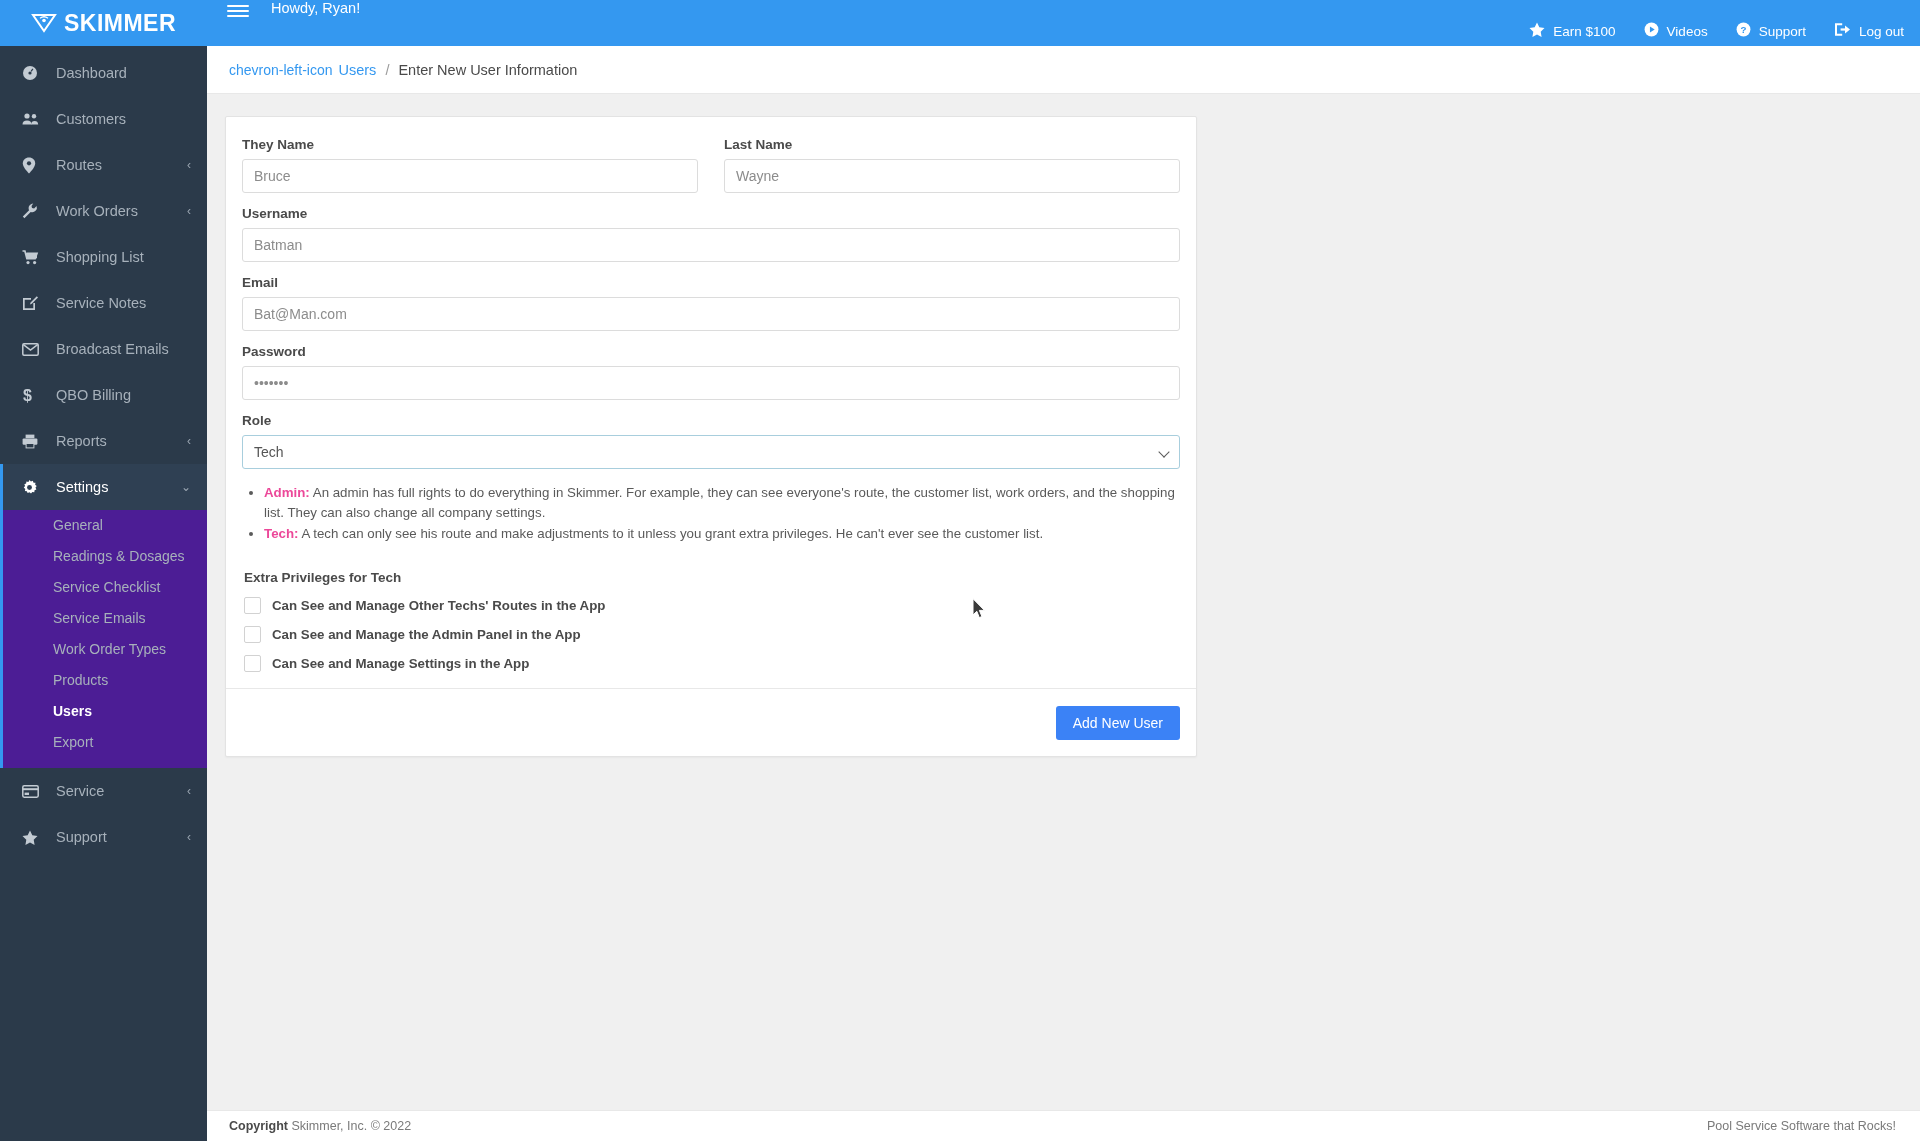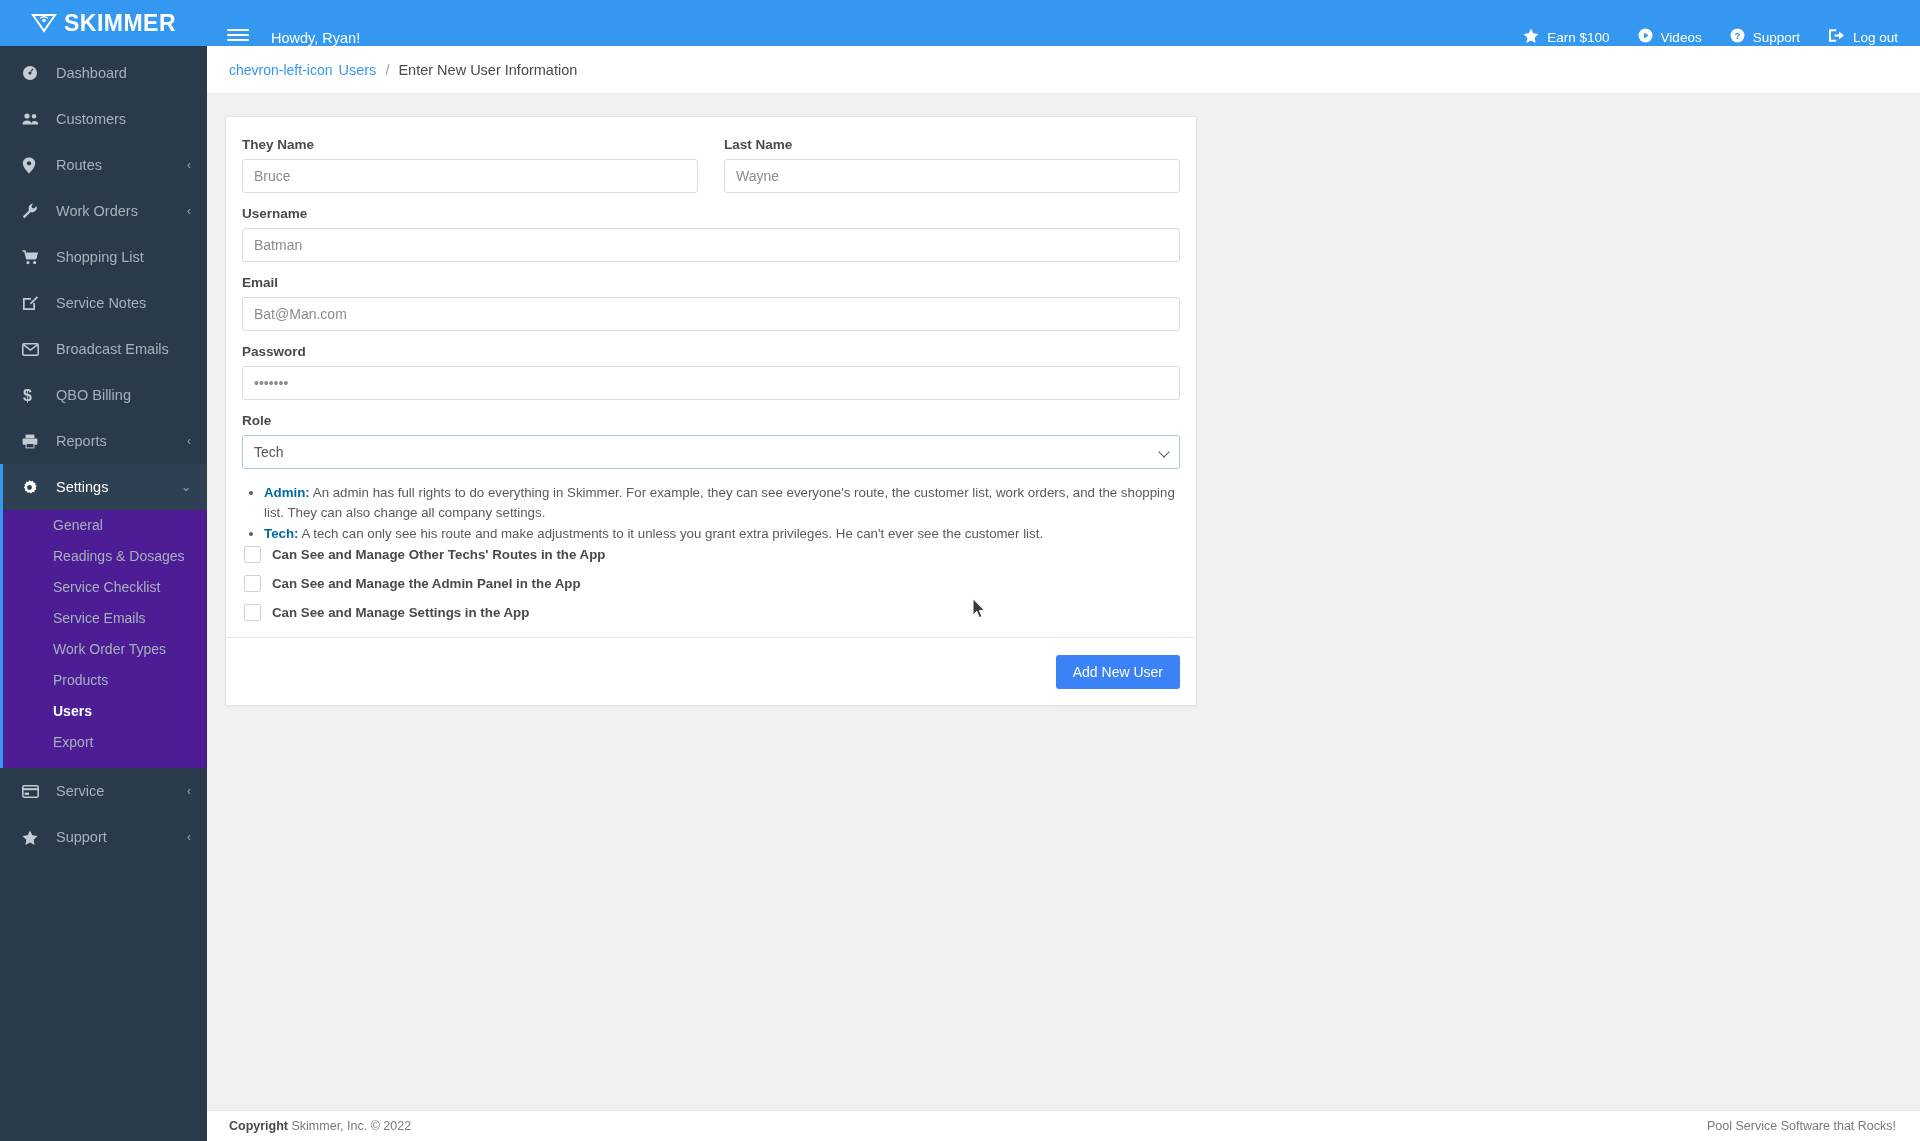--- a/index.html
+++ b/index.html
@@ -68,7 +68,7 @@
   }
   .topbar {
     height: 46px; background: #3498f0; display: flex;
-    align-items: flex-end; padding: 0 22px 0 20px; color: #ffffff;
+    align-items: flex-start; padding: 0 16px 0 20px; color: #ffffff;
   }
   .hamburger {
     width: 22px; height: 22px; display: flex; flex-direction: column;

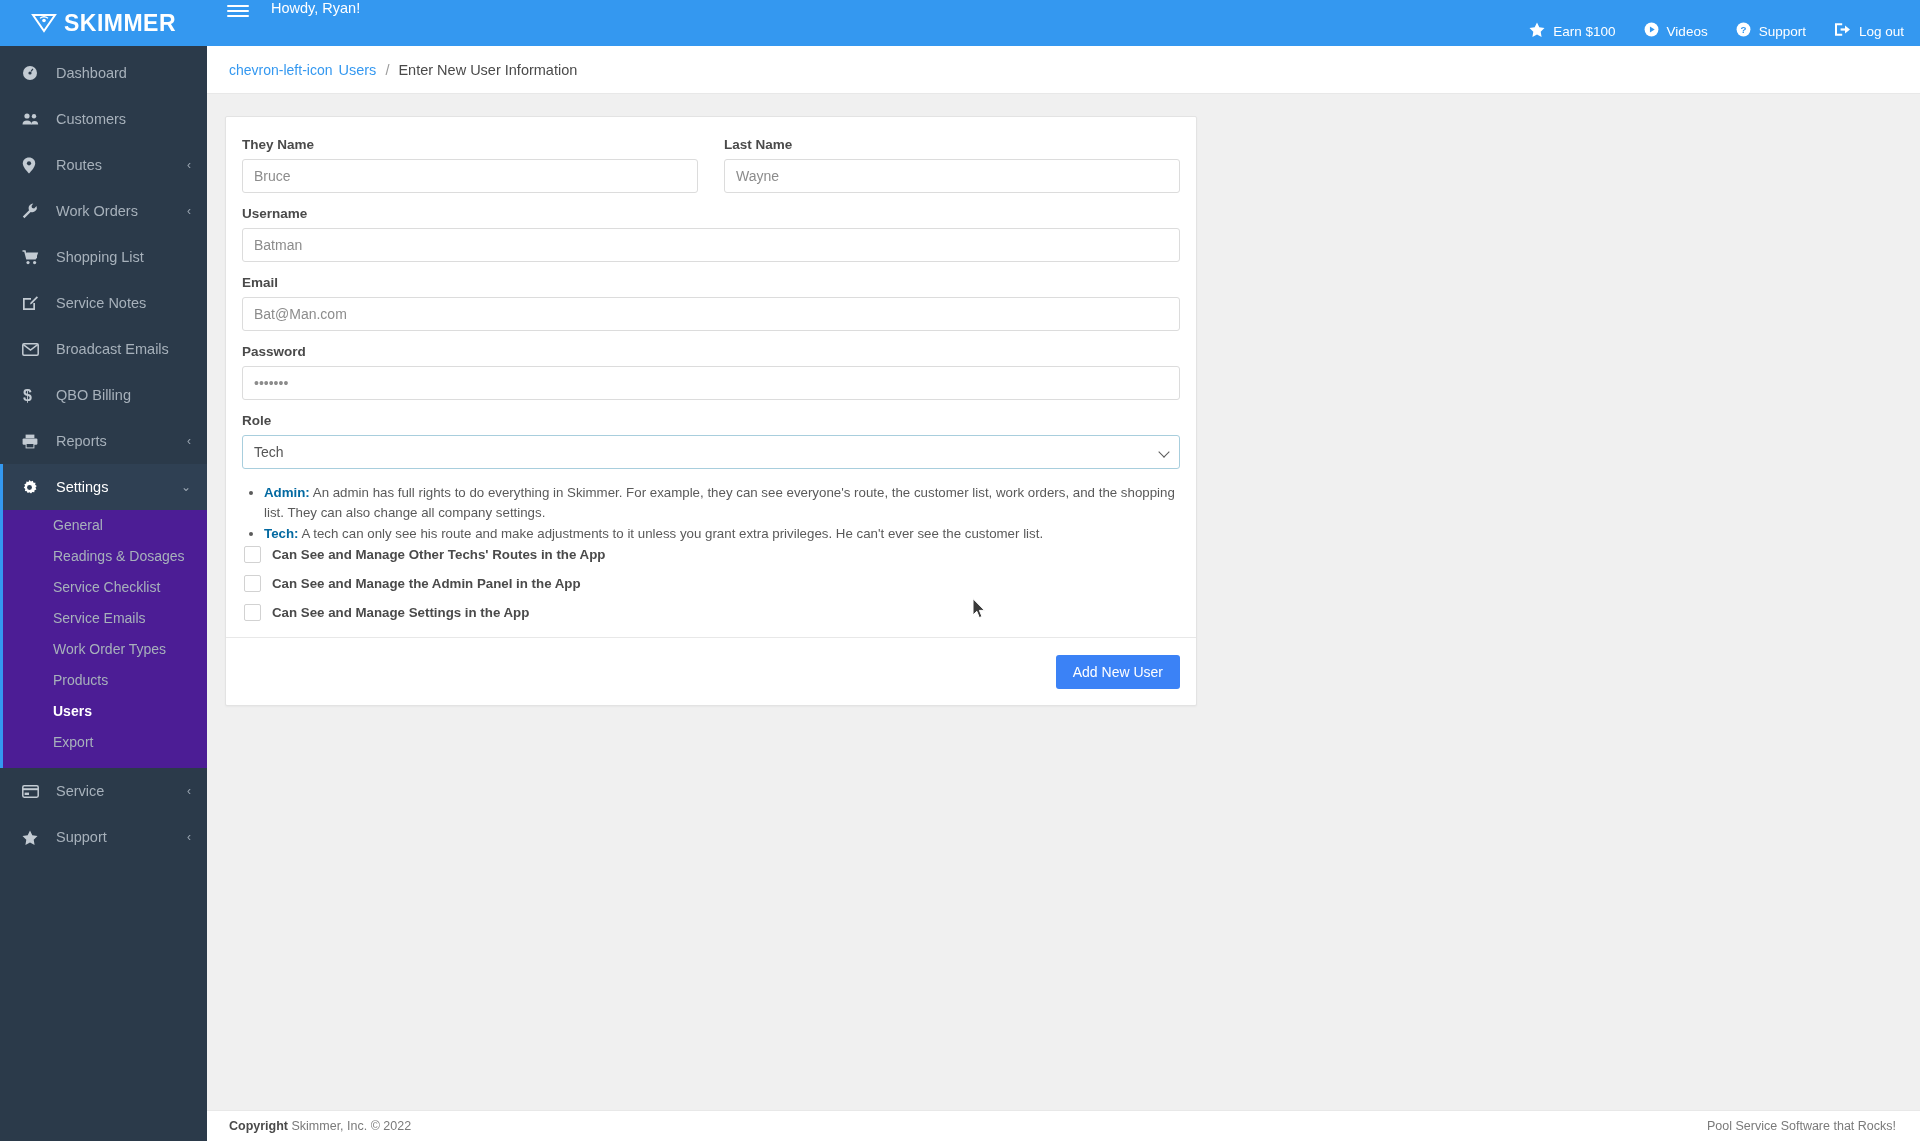--- a/index.html
+++ b/index.html
@@ -138,7 +138,7 @@
     font-size: 13.3px; color: #5a5a5a; line-height: 19.5px;
     margin-bottom: 2px; list-style: disc;
   }
-  .role-notes b { color: #0369a1; font-weight: 700; }
+  .role-notes b { color: #ec4899; font-weight: 700; }
 
   .priv-title {
     font-size: 13.5px; color: #4a4a4a; font-weight: 600;

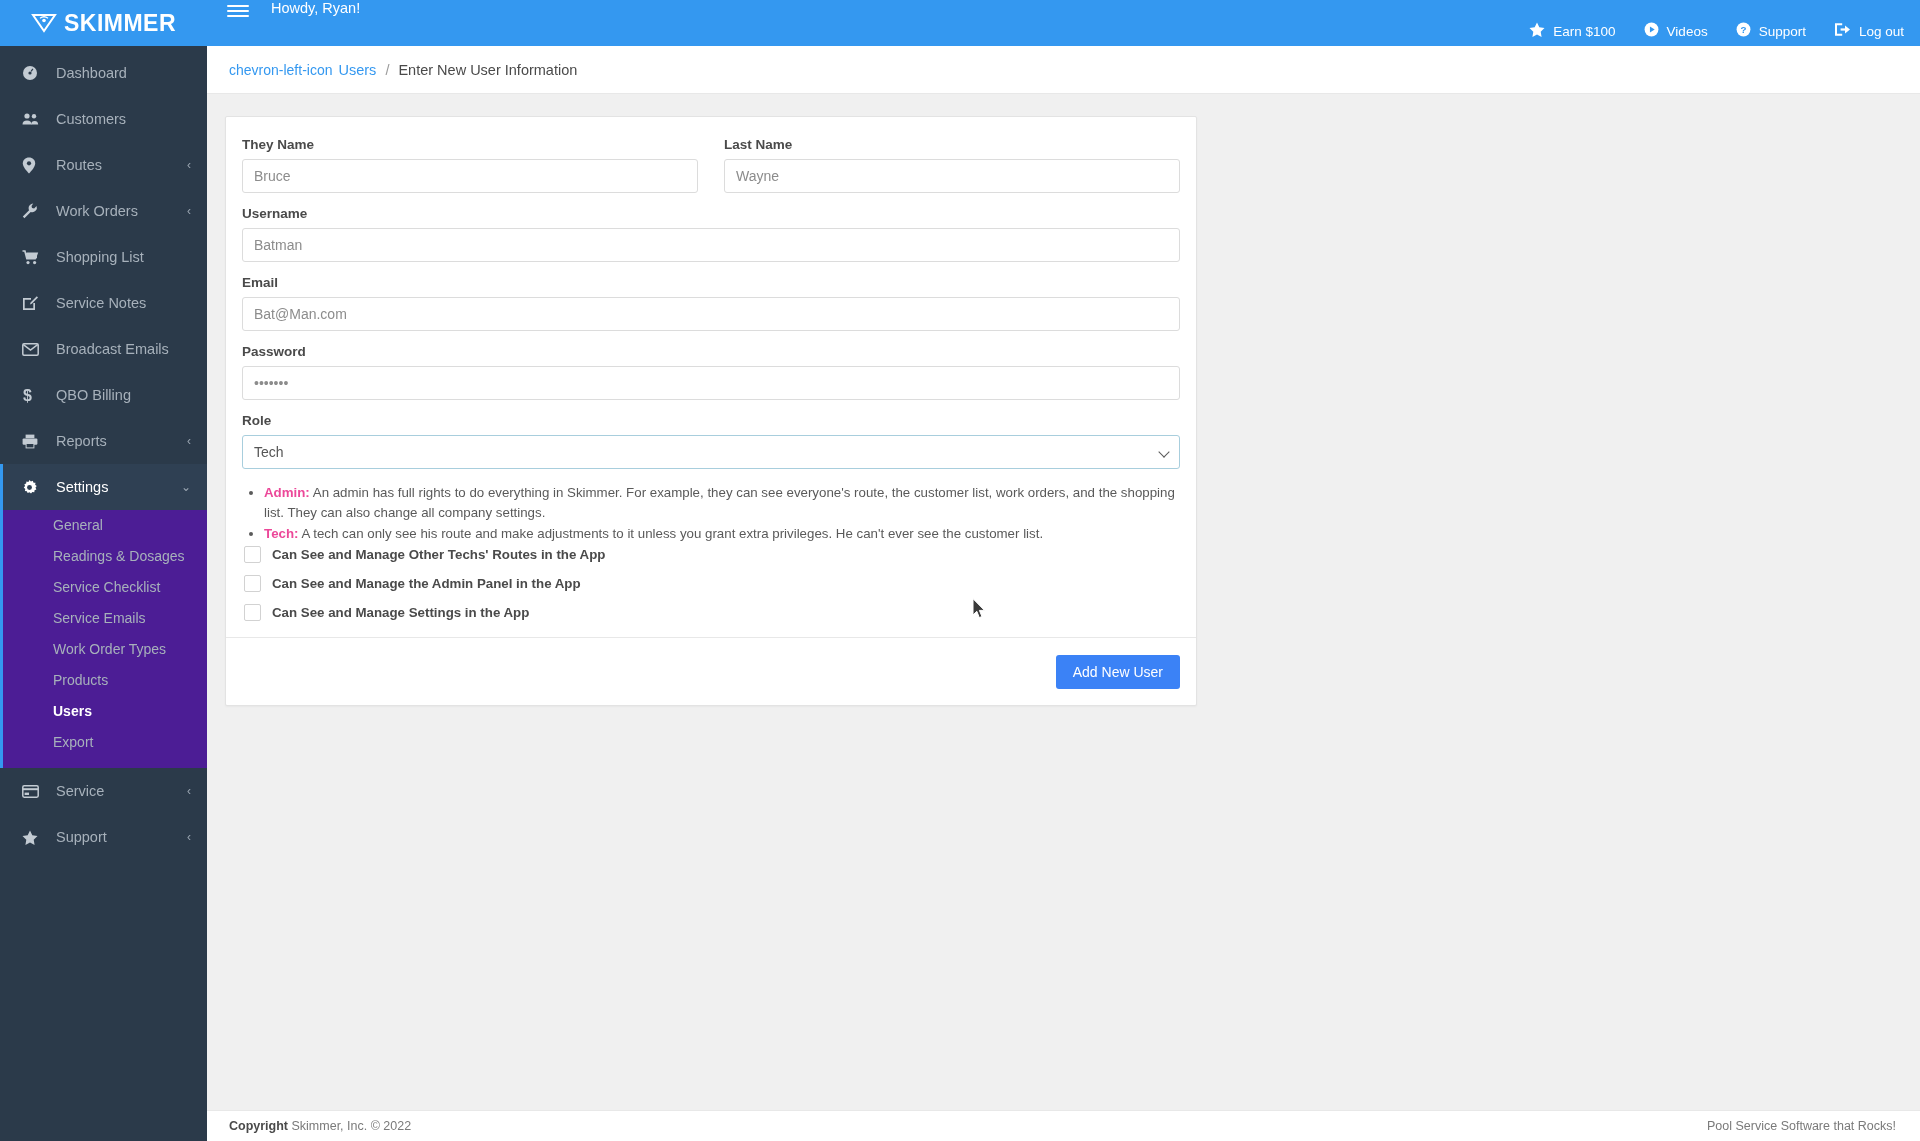--- a/index.html
+++ b/index.html
@@ -456,6 +456,7 @@
           </li>
         </ul>
 
+        <div class="priv-title">Extra Privileges for Tech</div>
 
         <div class="checkrow">
           <span class="cbox"></span>

